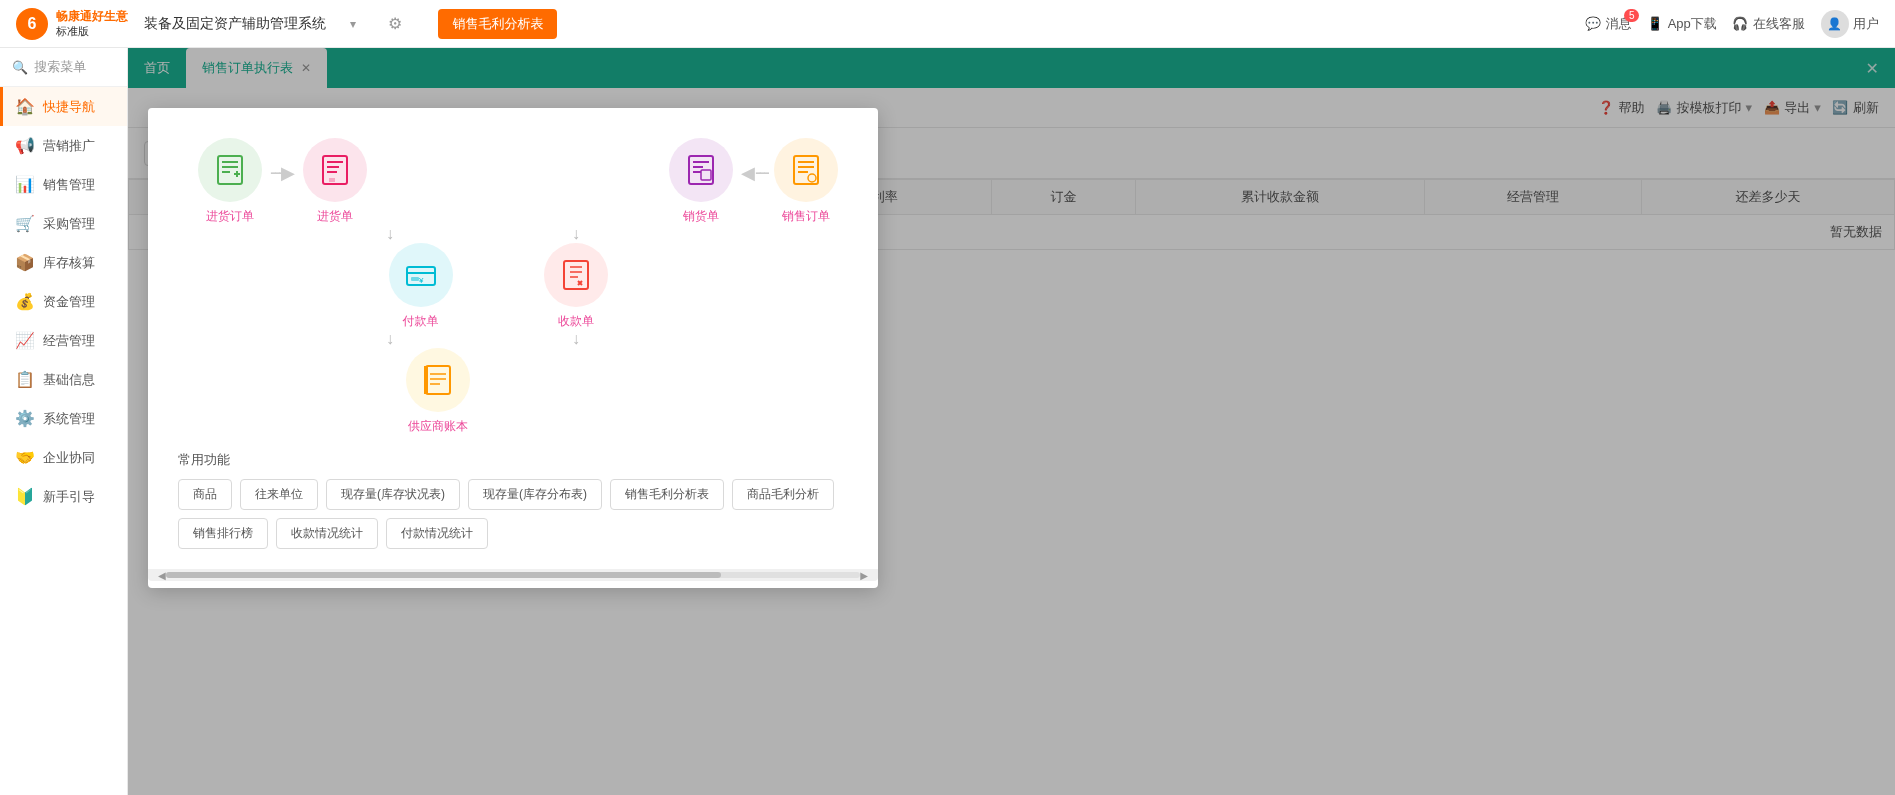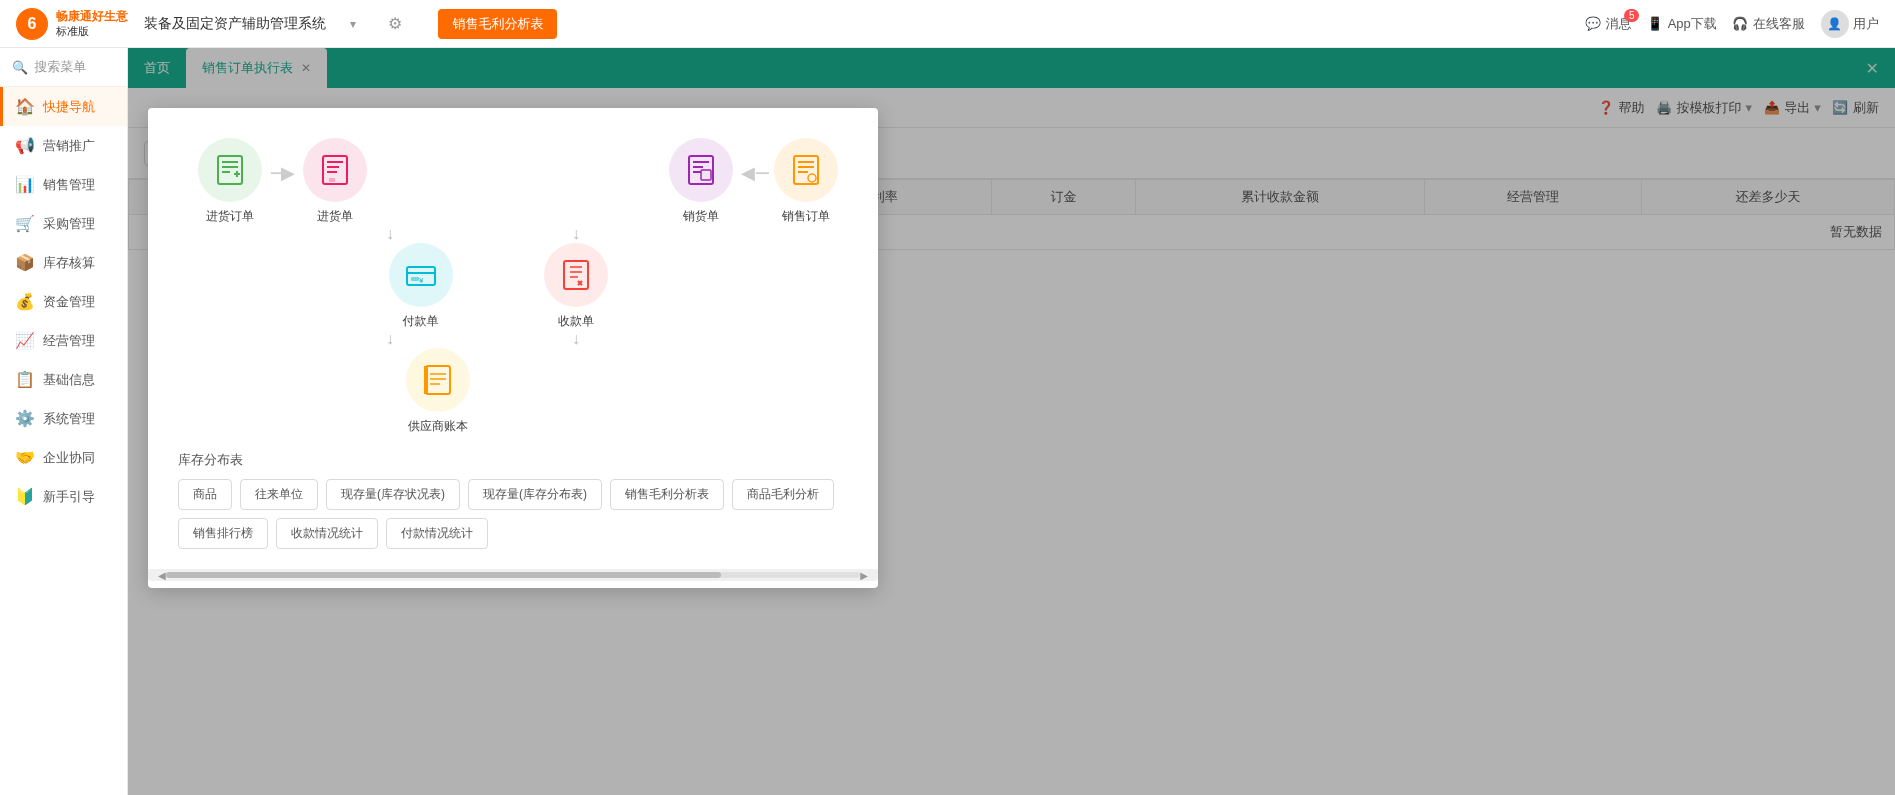--- a/index.html
+++ b/index.html
@@ -67,7 +67,7 @@
     .modal { background: white; border-radius: 4px; width: 730px; min-height: 480px; margin: 60px 0 0 20px; position: relative; padding: 20px; box-shadow: 0 4px 20px rgba(0,0,0,0.2); }
     .flow-node { display: flex; flex-direction: column; align-items: center; gap: 6px; }
     .flow-circle { width: 64px; height: 64px; border-radius: 50%; display: flex; align-items: center; justify-content: center; font-size: 28px; }
-    .flow-label { font-size: 12px; color: #404040; text-align: center; }
+    .flow-label { font-size: 12px; color: #ec4899; text-align: center; }
 
     
     .node-green { background: #e8f5e9; }

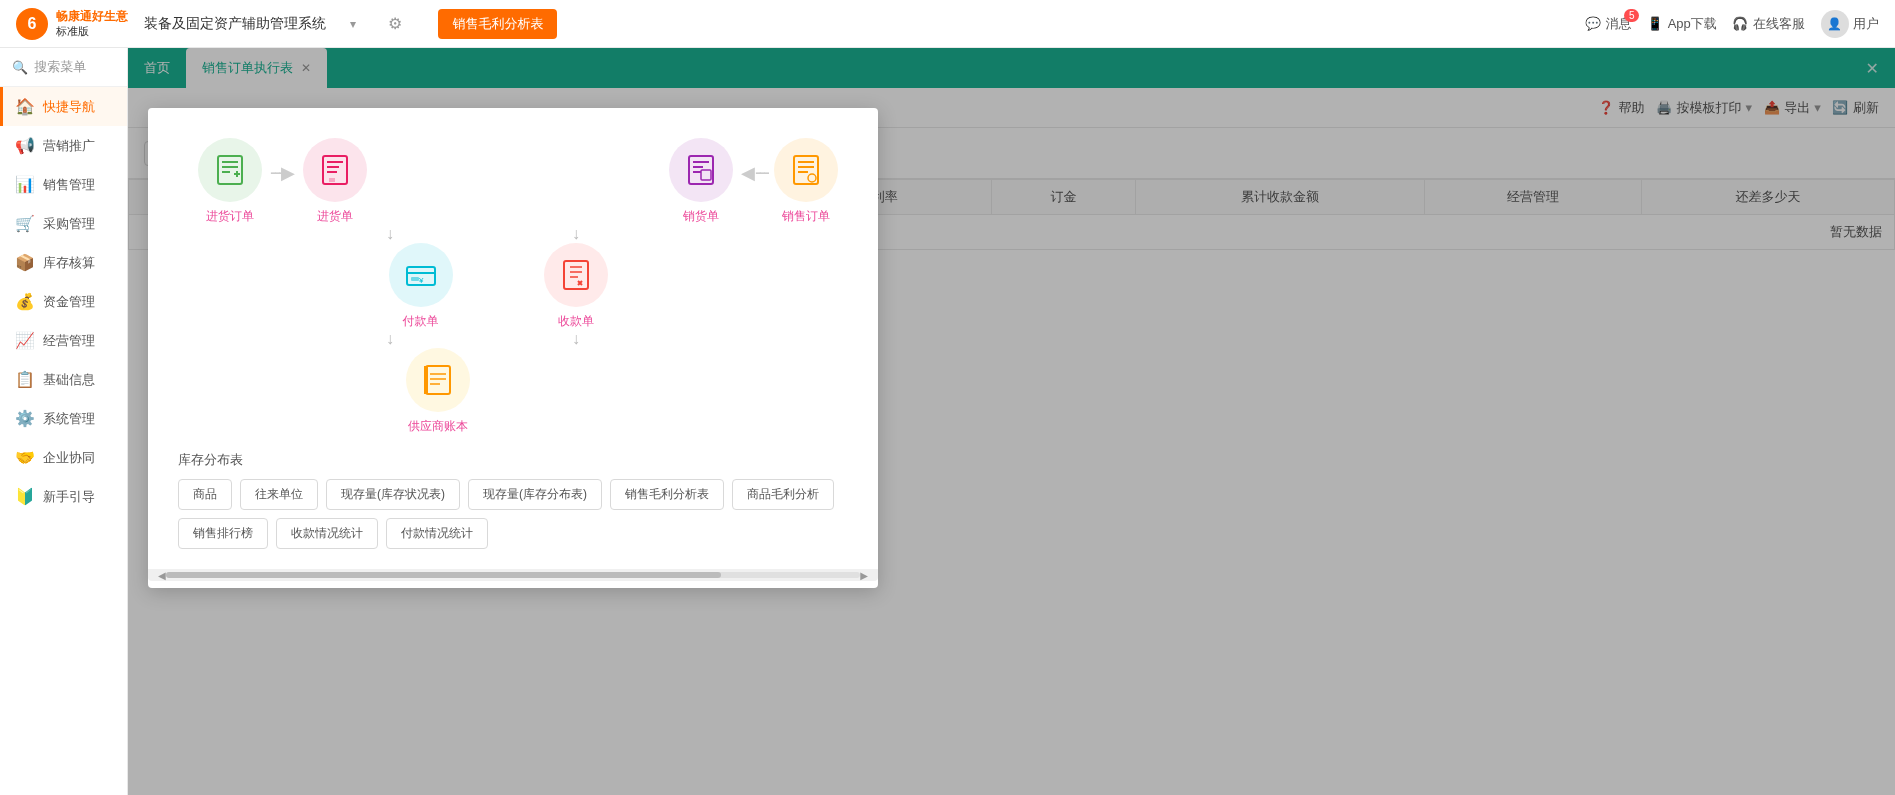--- a/index.html
+++ b/index.html
@@ -408,7 +408,7 @@
           </div>
 
           <div class="common-functions" style="margin-top:16px;">
-            <div class="common-title">库存分布表</div>
+            <div class="common-title">常用功能</div>
             <div class="func-buttons">
               <button class="func-btn">商品</button>
               <button class="func-btn">往来单位</button>

